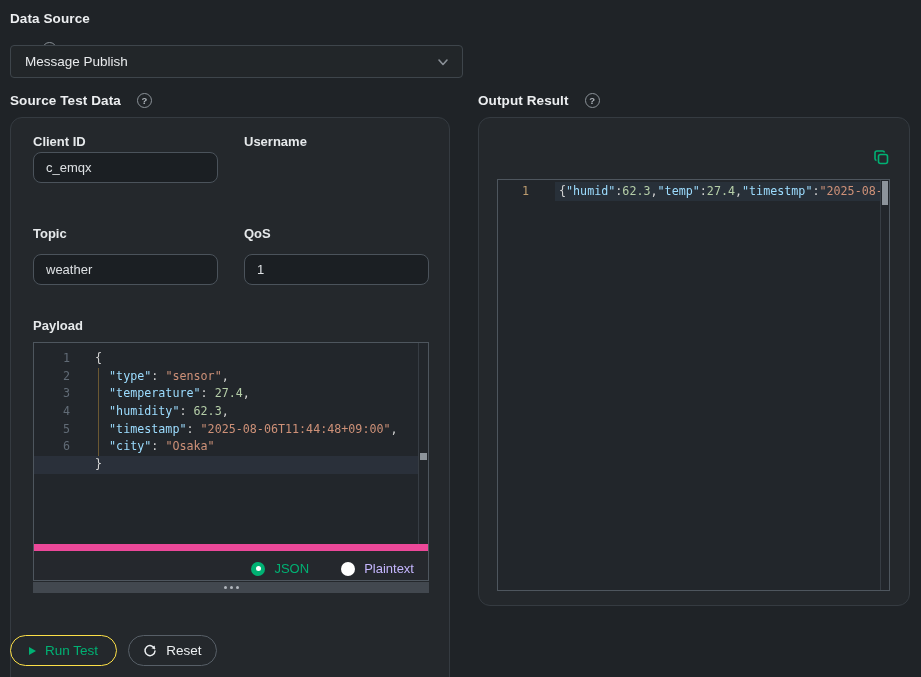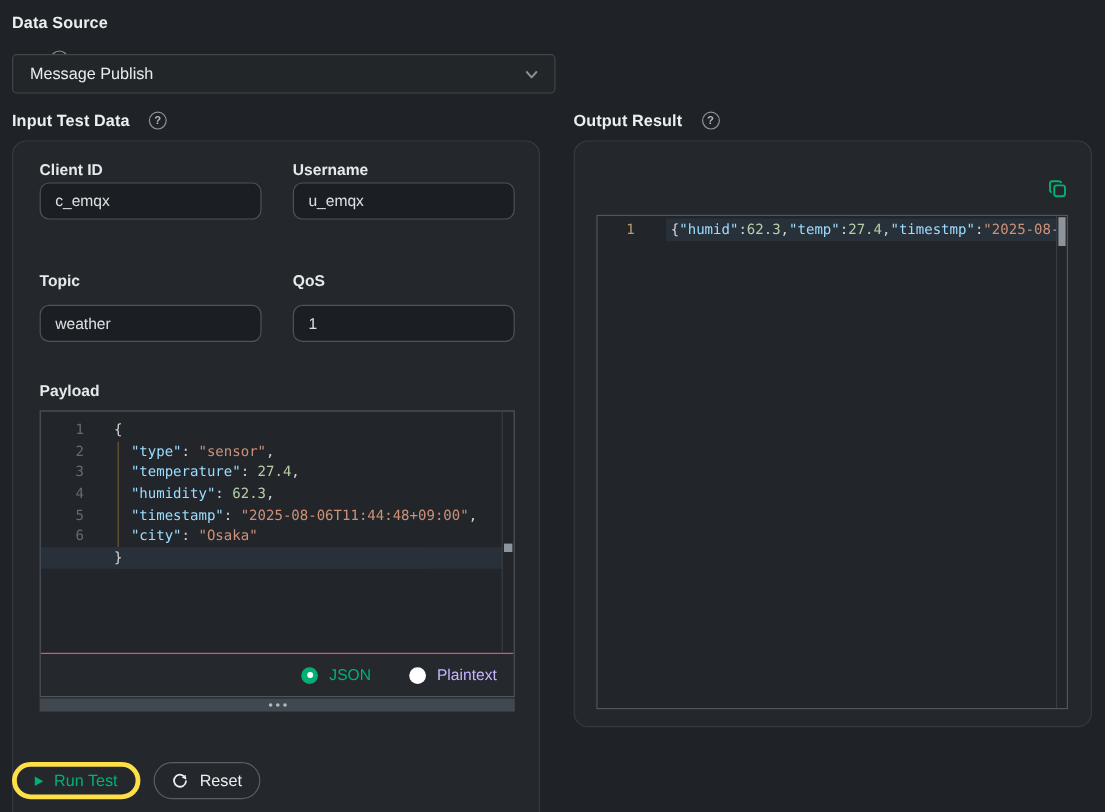--- a/index.html
+++ b/index.html
@@ -98,7 +98,7 @@
   </div>
 
   <div class="sec-row" style="left:10px;top:93px;">
-    <span class="sec-lbl">Input Test Data</span>
+    <span class="sec-lbl">Source Test Data</span>
     <span class="help">?</span>
   </div>
   <div class="sec-row" style="left:478px;top:93px;">

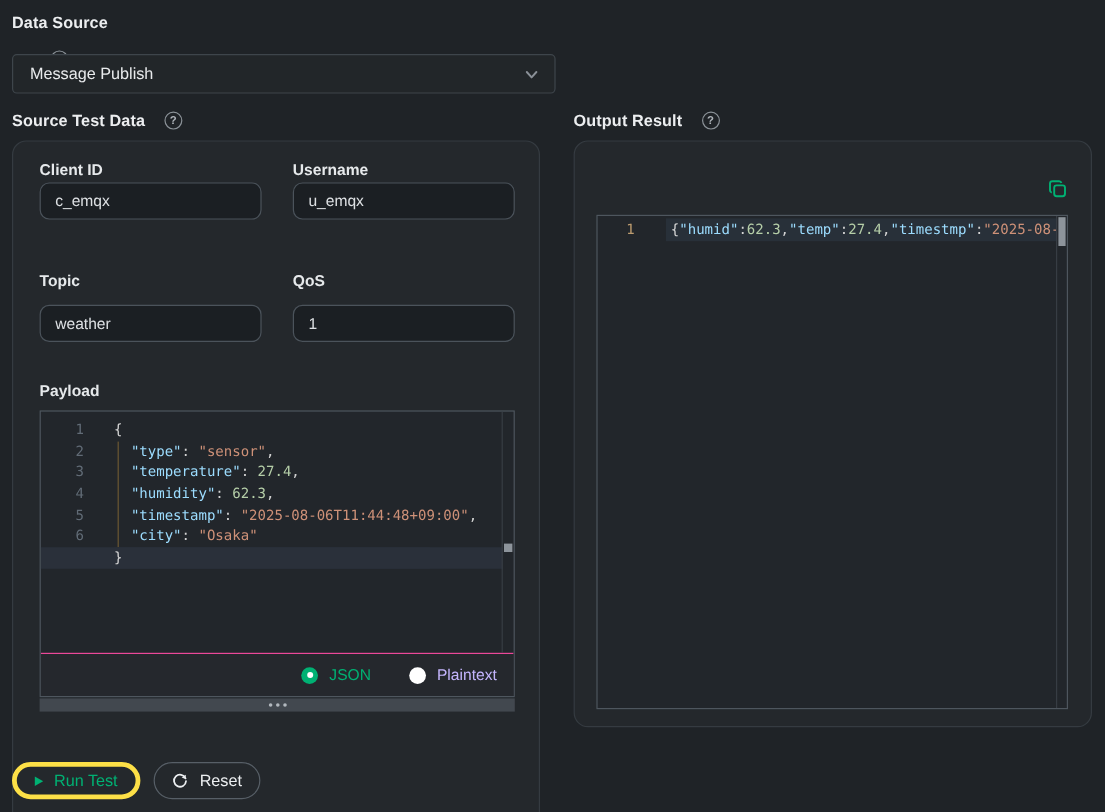--- a/index.html
+++ b/index.html
@@ -111,7 +111,6 @@
     <input class="t-input" style="left: 22px; top: 34px;" value="c_emqx">
 
     <span class="f-label" style="left:233px;top:16px;">Username</span>
-    <input class="t-input" style="left: 233px; top: 34px;" value="u_emqx">
 
     <span class="f-label" style="left:22px;top:108px;">Topic</span>
     <input class="t-input" style="left: 22px; top: 136px;" value="weather">

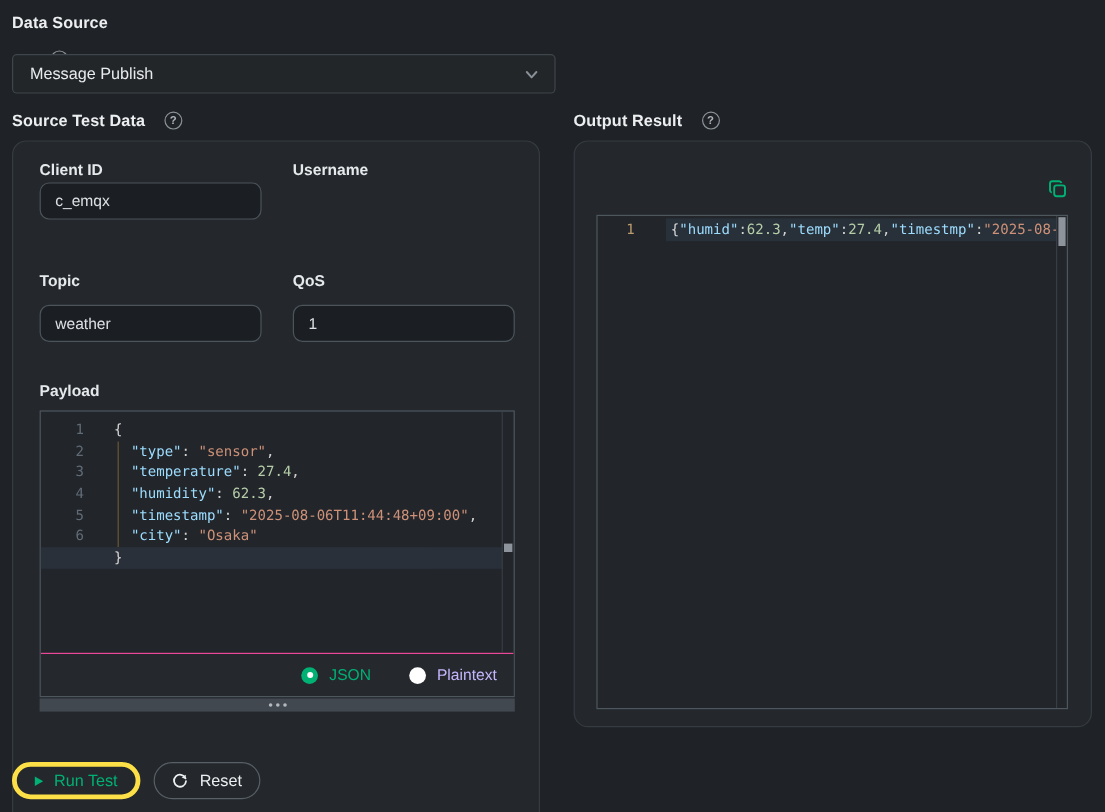--- a/index.html
+++ b/index.html
@@ -44,7 +44,7 @@
   .indent-guide{position:absolute;left:64px;top:25px;width:1px;height:88px;background:#6b5832;}
   .scroll-track{position:absolute;right:0;top:0;width:9px;height:201px;border-left:1px solid #373d44;}
   .thumb{position:absolute;background:#8d949b;cursor:grab;}
-  .editor-footer{position:absolute;left:0;top:201px;right:0;height:36px;border-top:1px solid #ec4899;
+  .editor-footer{position:absolute;left:0;top:201px;right:0;height:36px;border-top:7px solid #ec4899;
                  background:#25282d;display:flex;align-items:center;justify-content:flex-end;gap:32px;
                  padding-right:14px;font-family:"Liberation Sans",sans-serif;font-size:13px;cursor:default;}
   .radio{display:flex;align-items:center;gap:9px;cursor:pointer;}

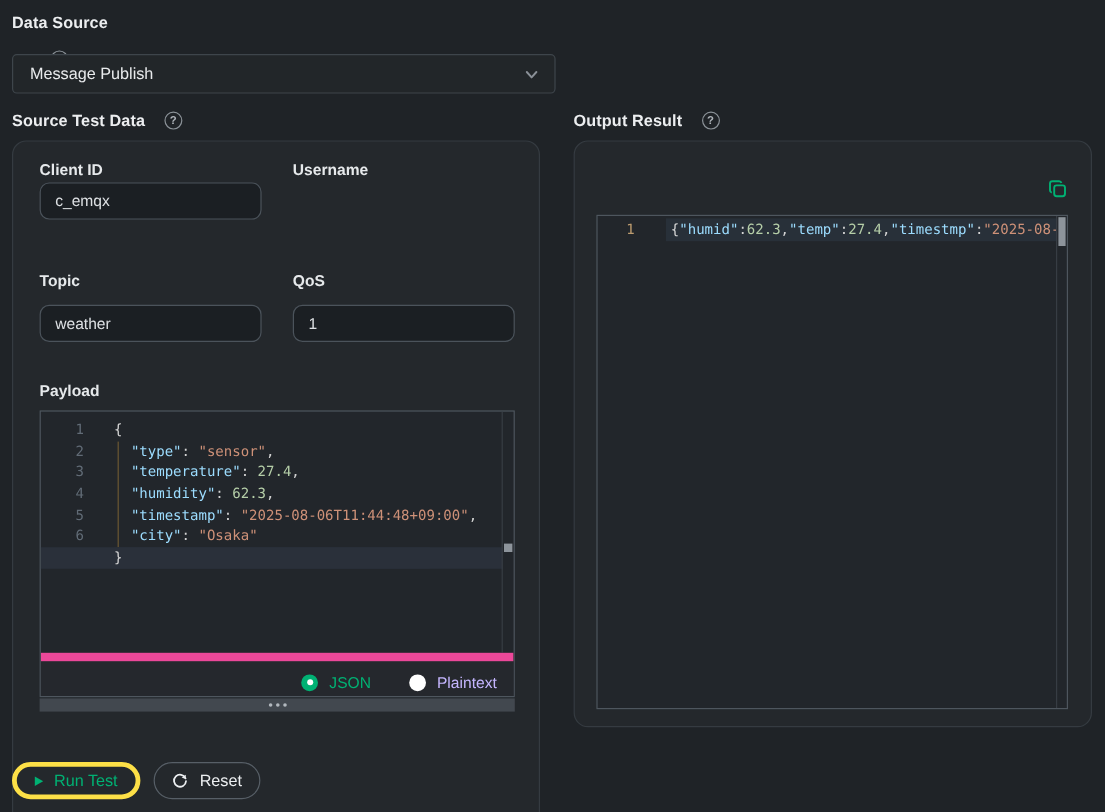--- a/index.html
+++ b/index.html
@@ -75,7 +75,7 @@
   .btn{position:absolute;height:31px;border-radius:16px;display:flex;align-items:center;justify-content:center;
        gap:9px;font-size:13.5px;cursor:pointer;background:transparent;box-sizing:border-box;
        font-family:"Liberation Sans",sans-serif;}
-  .btn.run{left:10px;top:635px;width:107px;border:4px solid #fde047;color:#00b173;font-weight:500;}
+  .btn.run{left:10px;top:635px;width:107px;border:1px solid #fde047;color:#00b173;font-weight:500;}
   .btn.reset{left:128px;top:635px;width:89px;border:1px solid #575f67;color:#eceff1;font-weight:500;}
   .play{width:0;height:0;border-left:7px solid #00b173;border-top:4.5px solid transparent;
         border-bottom:4.5px solid transparent;}

